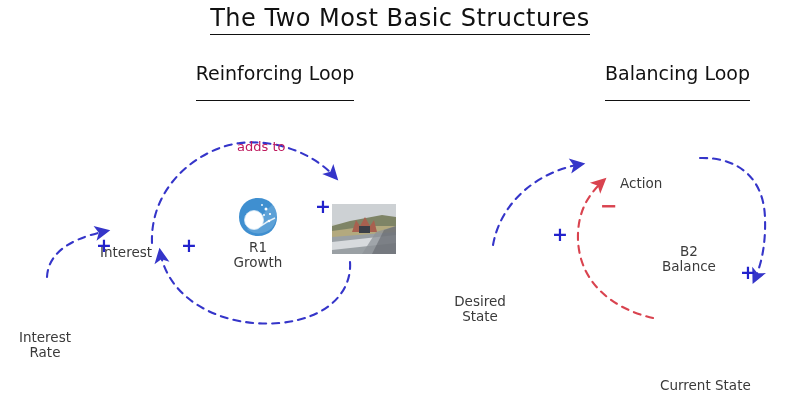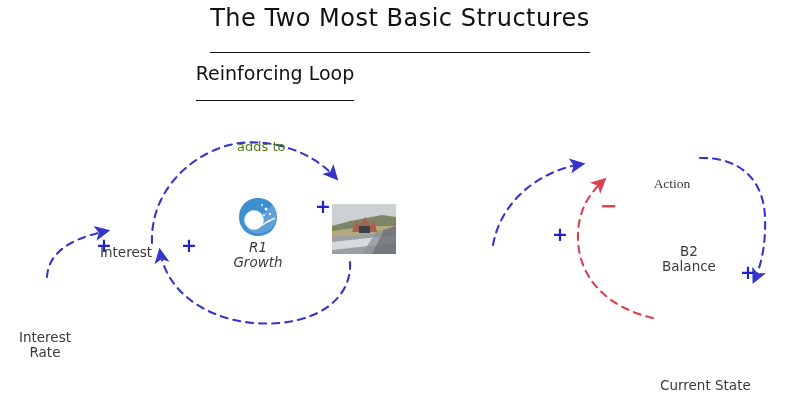--- a/index.html
+++ b/index.html
@@ -19,7 +19,7 @@
     font-family:"DejaVu Sans", sans-serif;
     letter-spacing:.5px;
   }
-  .title span{border-bottom:1.5px solid #111;padding-bottom:20px;}
+  .title span{border-bottom:1.5px solid #111;padding-bottom:2px;}
   .subhead{
     position:absolute;font-size:19px;color:#111111;text-align:center;
     font-family:"DejaVu Sans", sans-serif;

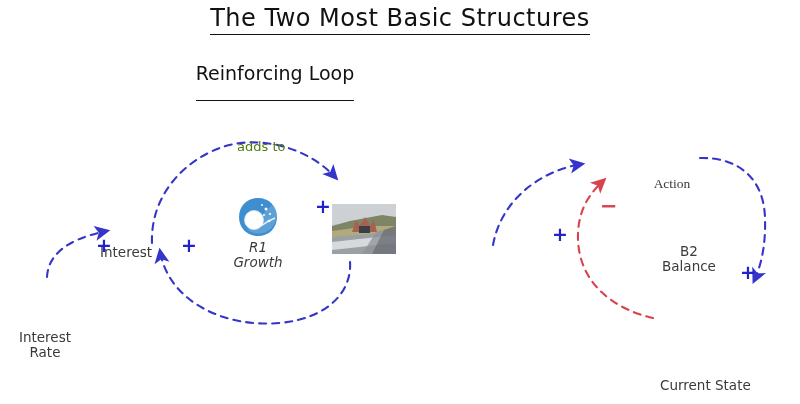--- a/index.html
+++ b/index.html
@@ -43,6 +43,7 @@
 
   <div class="subhead" style="left:150px;top:62px;width:250px;"><span>Reinforcing Loop</span></div>
 
+  <div class="subhead" style="left:565px;top:62px;width:225px;"><span>Balancing Loop</span></div>
 
   <svg viewBox="0 0 800 404">
     <defs>

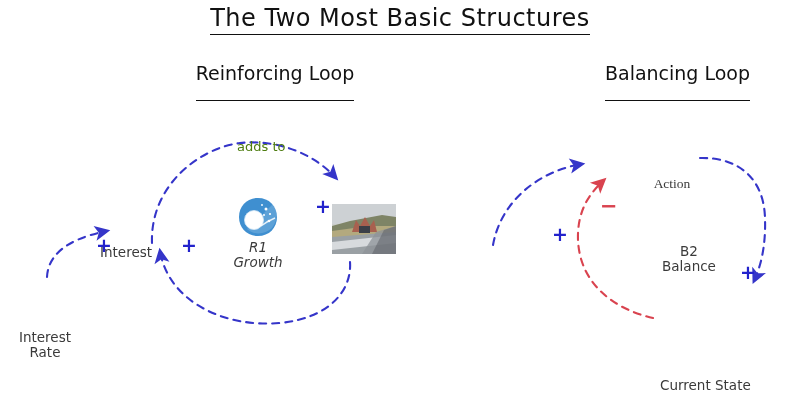--- a/index.html
+++ b/index.html
@@ -29,7 +29,7 @@
   .sign{position:absolute;font-size:19px;font-weight:bold;line-height:1;}
   .sign.plus{color:#2222cc;}
   .sign.minus{color:#d9434f;}
-  .annot{position:absolute;font-size:13px;color:#4d7c0f;white-space:pre;}
+  .annot{position:absolute;font-size:13px;color:#be185d;white-space:pre;}
   svg{position:absolute;left:0;top:0;width:800px;height:404px;overflow:visible;}
   .snowball{position:absolute;width:42px;height:42px;}
   .photo{position:absolute;width:64px;height:50px;border:0;overflow:hidden;}

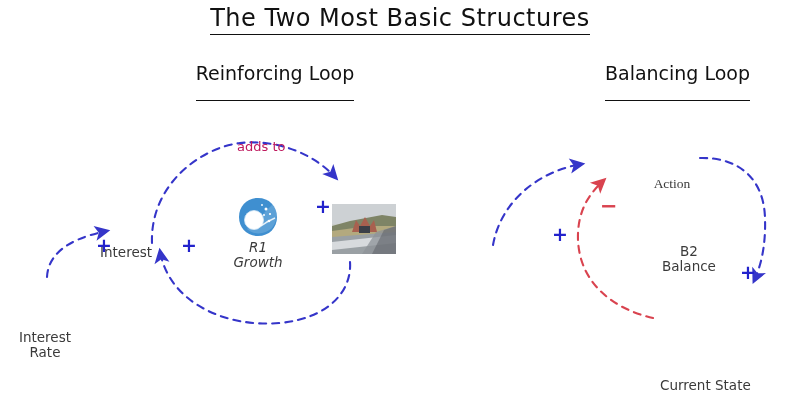--- a/index.html
+++ b/index.html
@@ -116,7 +116,7 @@
   <div class="sign plus" style="left:315px;top:197px;"><span>+</span></div>
 
 
-  <div class="lbl node-label" style="left:640px;top:176px;width:64px;text-align:center;font-family:Liberation Serif, serif;"><span style="white-space:pre-line;">Action</span></div>
+  <div class="lbl node-label" style="left:620px;top:176px;width:64px;text-align:left;"><span style="white-space:pre-line;">Action</span></div>
 
   <div class="lbl node-label" style="left:660px;top:378px;width:110px;text-align:left;"><span style="white-space:pre-line;">Current State</span></div>
 

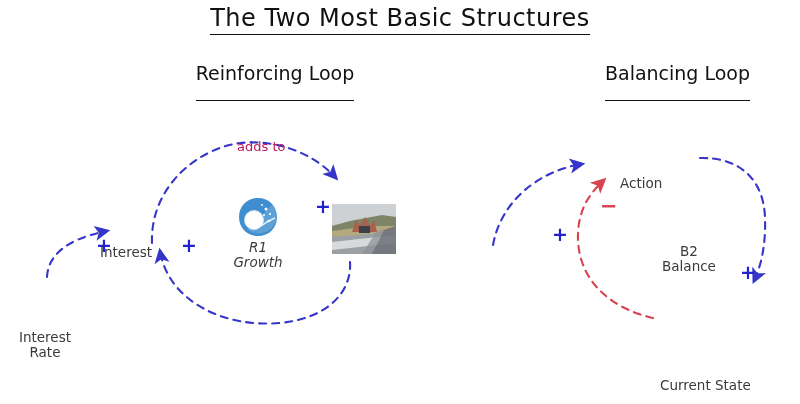--- a/index.html
+++ b/index.html
@@ -104,7 +104,7 @@
   <div class="lbl node-label" style="left:100px;top:245px;width:80px;text-align:left;"><span style="white-space:pre-line;">Interest</span></div>
 
 
-  <div class="lbl node-label" style="left:222px;top:240px;width:72px;"><span style="white-space:pre-line;font-style:italic;">R1
+  <div class="lbl node-label" style="left:222px;top:240px;width:72px;"><span style="white-space:pre-line;">R1
 Growth</span></div>
 
   <div class="annot" style="left:237px;top:139px;"><span>adds to</span></div>

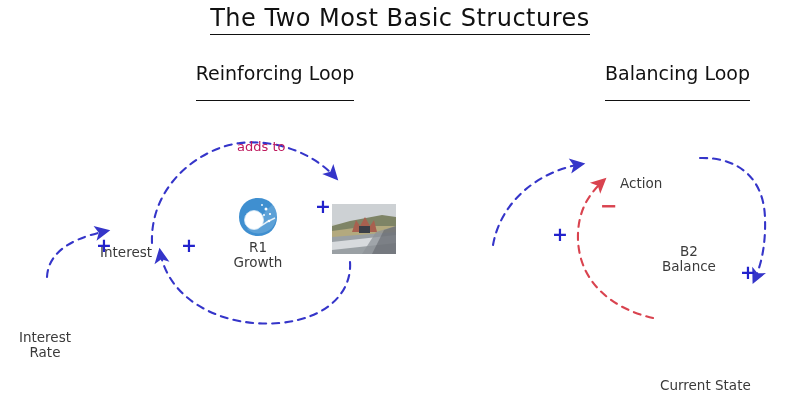--- a/index.html
+++ b/index.html
@@ -115,6 +115,8 @@
 
   <div class="sign plus" style="left:315px;top:197px;"><span>+</span></div>
 
+  <div class="lbl node-label" style="left:440px;top:294px;width:80px;"><span style="white-space:pre-line;">Desired
+State</span></div>
 
   <div class="lbl node-label" style="left:620px;top:176px;width:64px;text-align:left;"><span style="white-space:pre-line;">Action</span></div>
 

